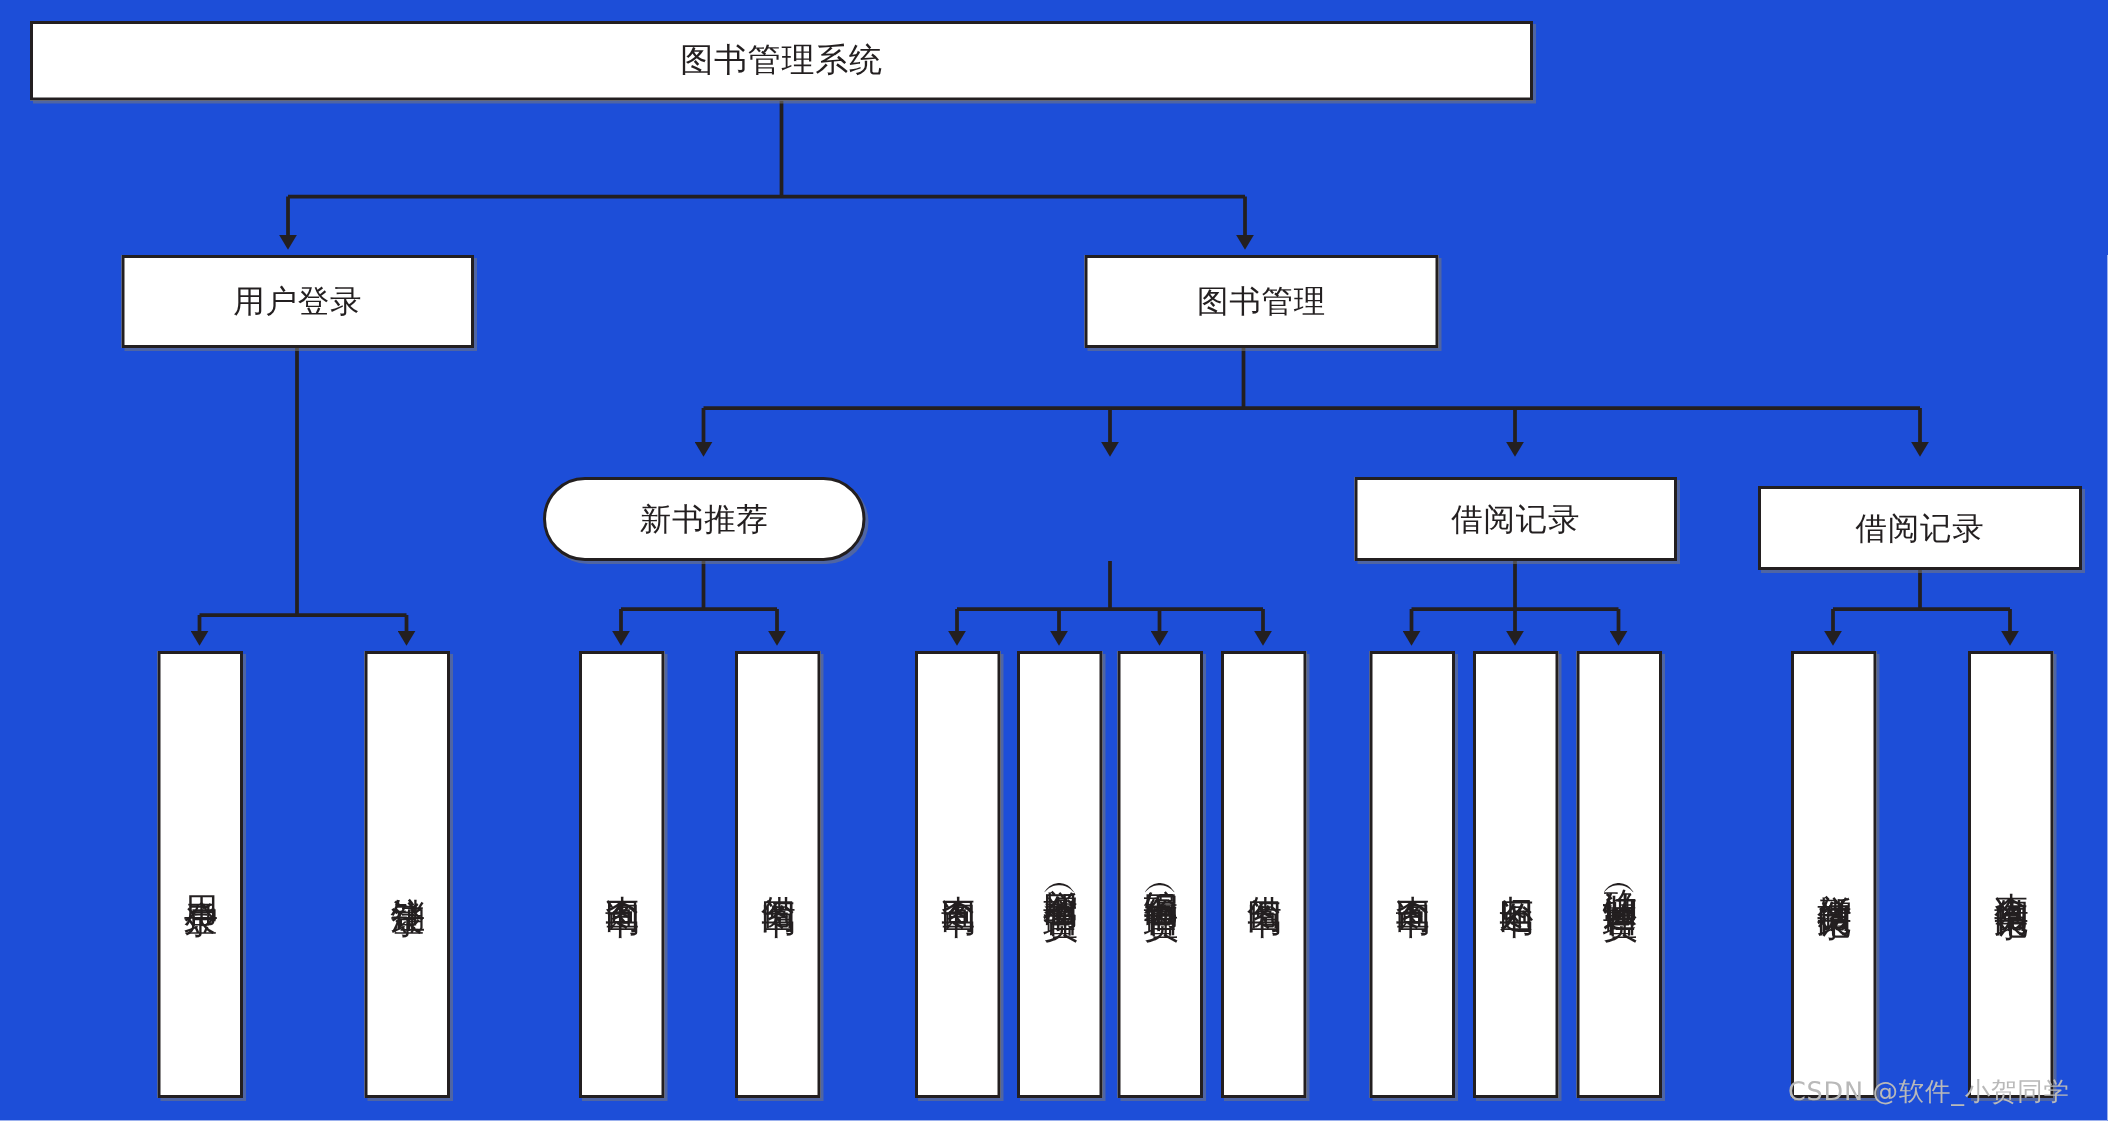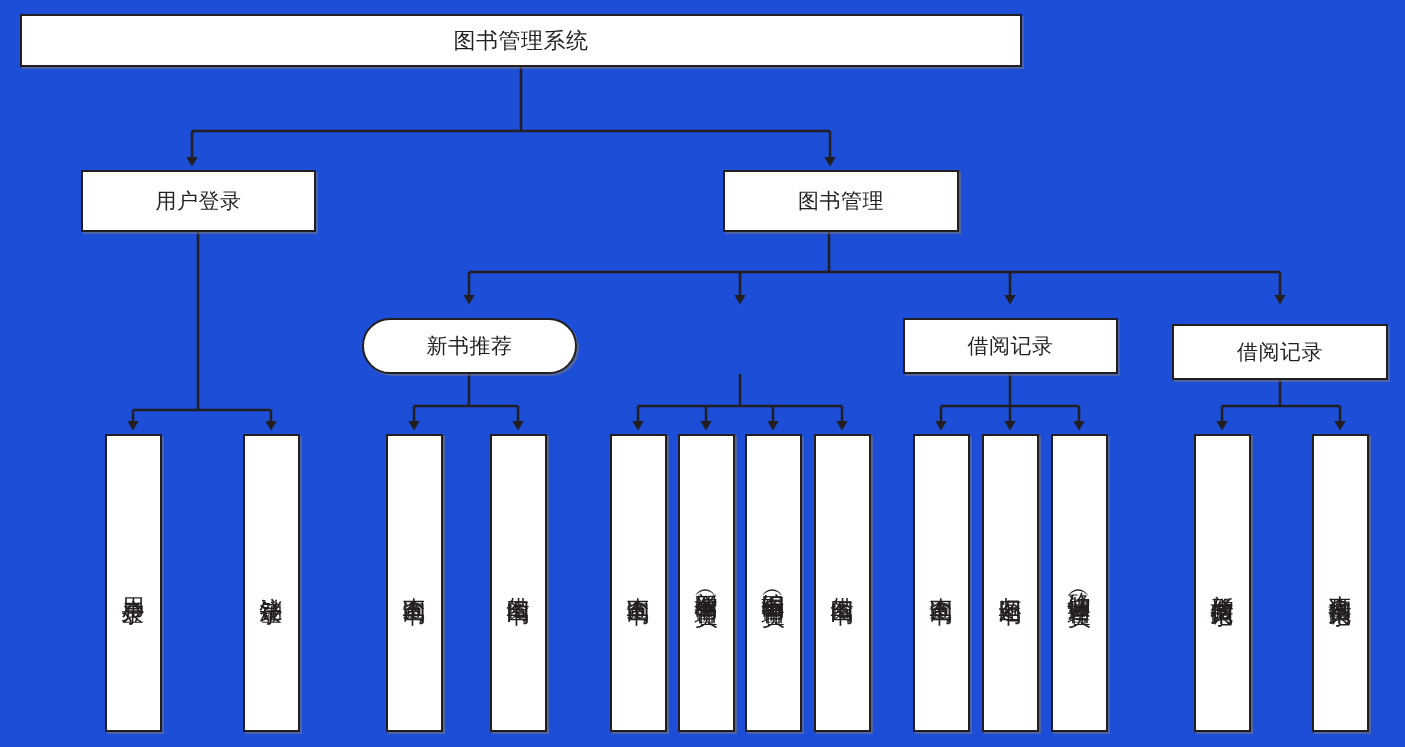--- a/index.html
+++ b/index.html
@@ -191,6 +191,7 @@
     <span class="node-label">查询借阅记录</span>
   </div>
 
+  <div class="watermark">CSDN @软件_小贺同学</div>
 
 </div>
 

